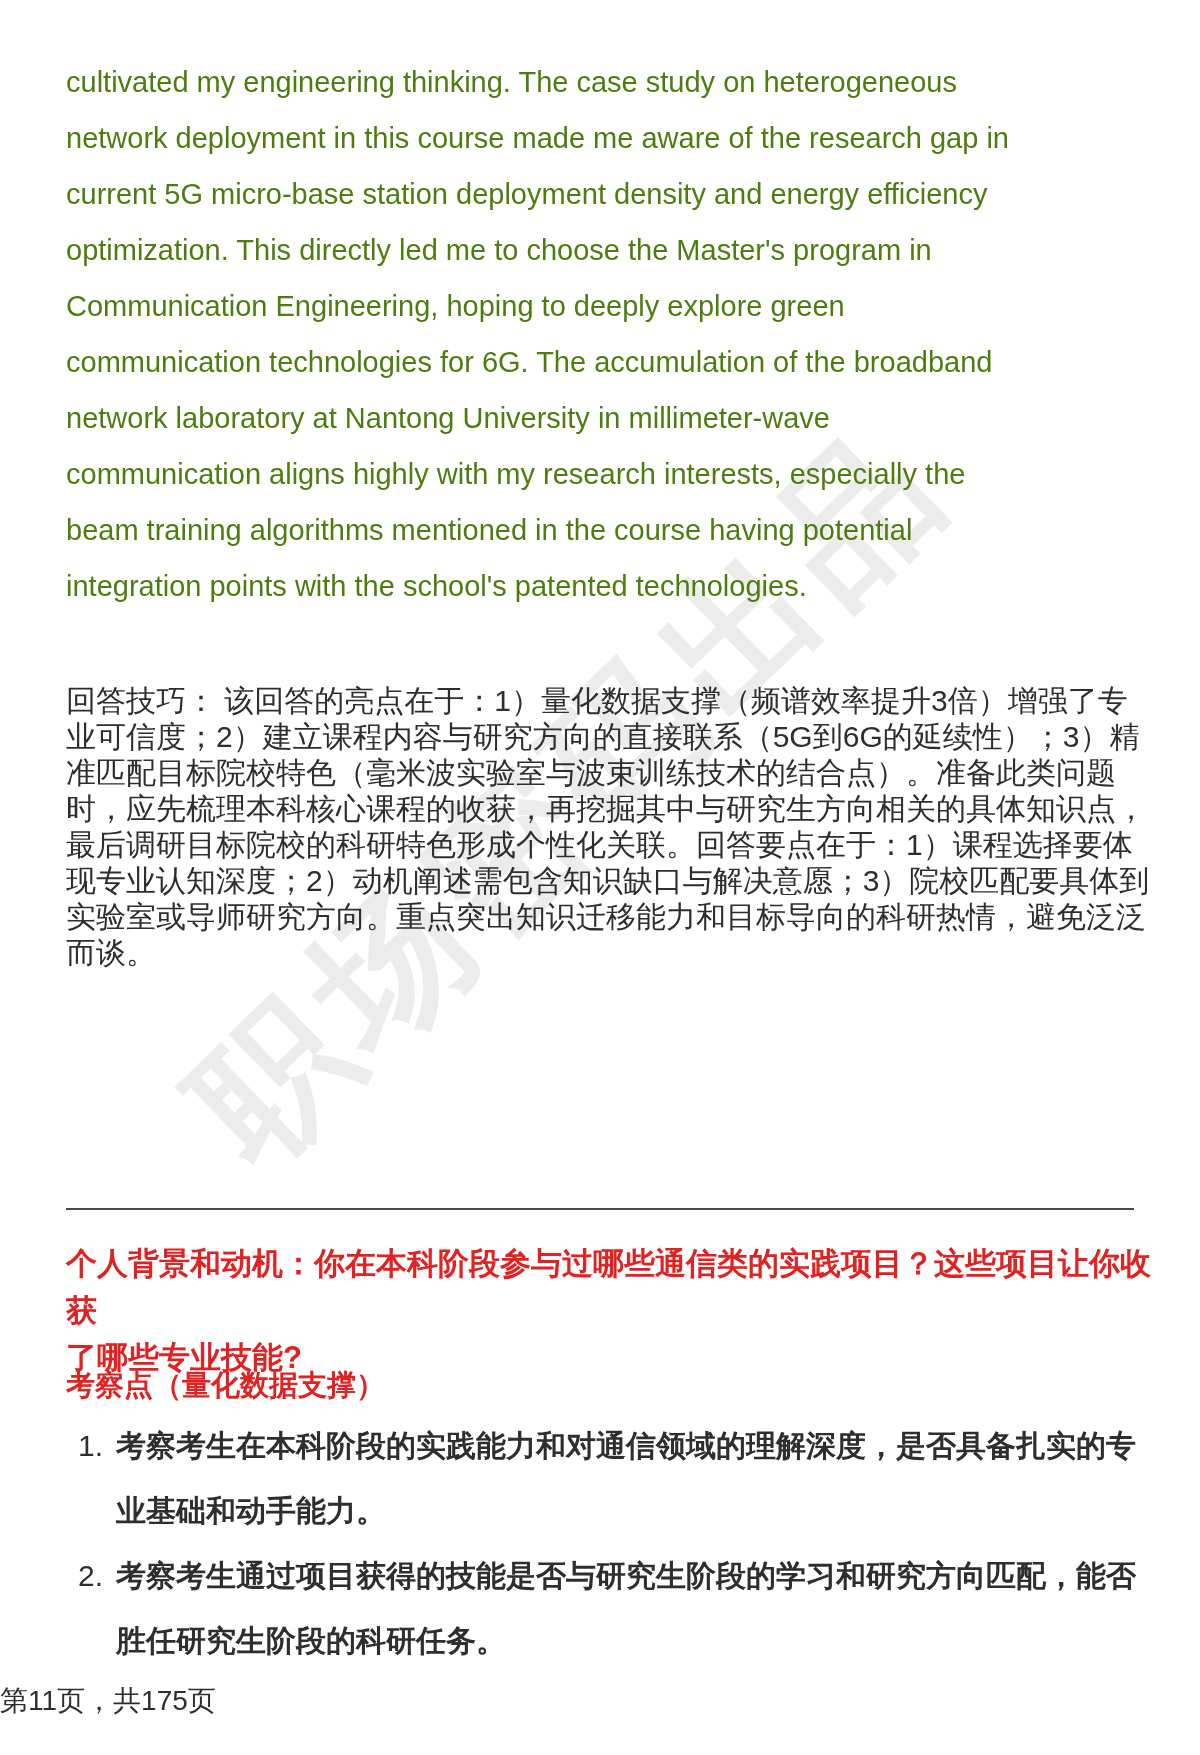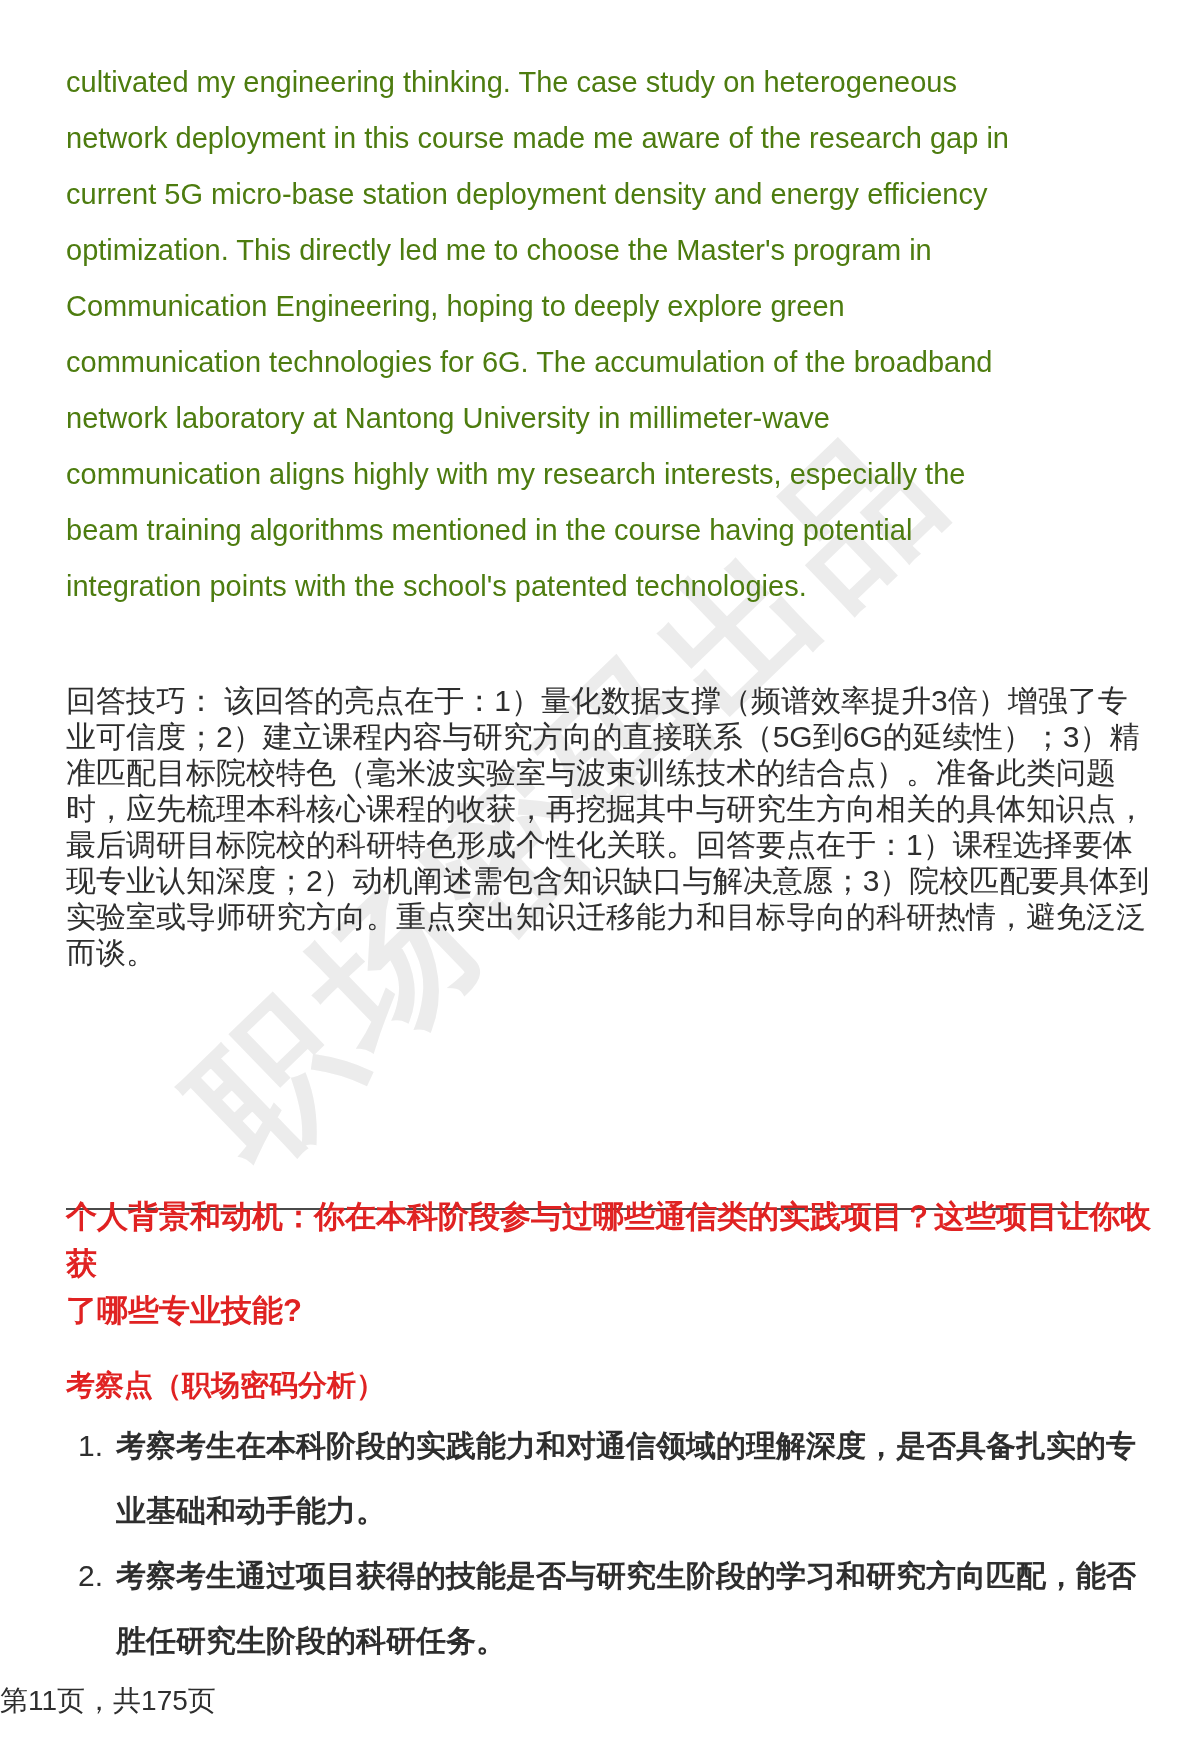--- a/index.html
+++ b/index.html
@@ -67,7 +67,7 @@
   .question-heading {
     position: absolute;
     left: 66px;
-    top: 1193px;
+    top: 1240px;
     width: 1085px;
     font-size: 31px;
     font-weight: bold;

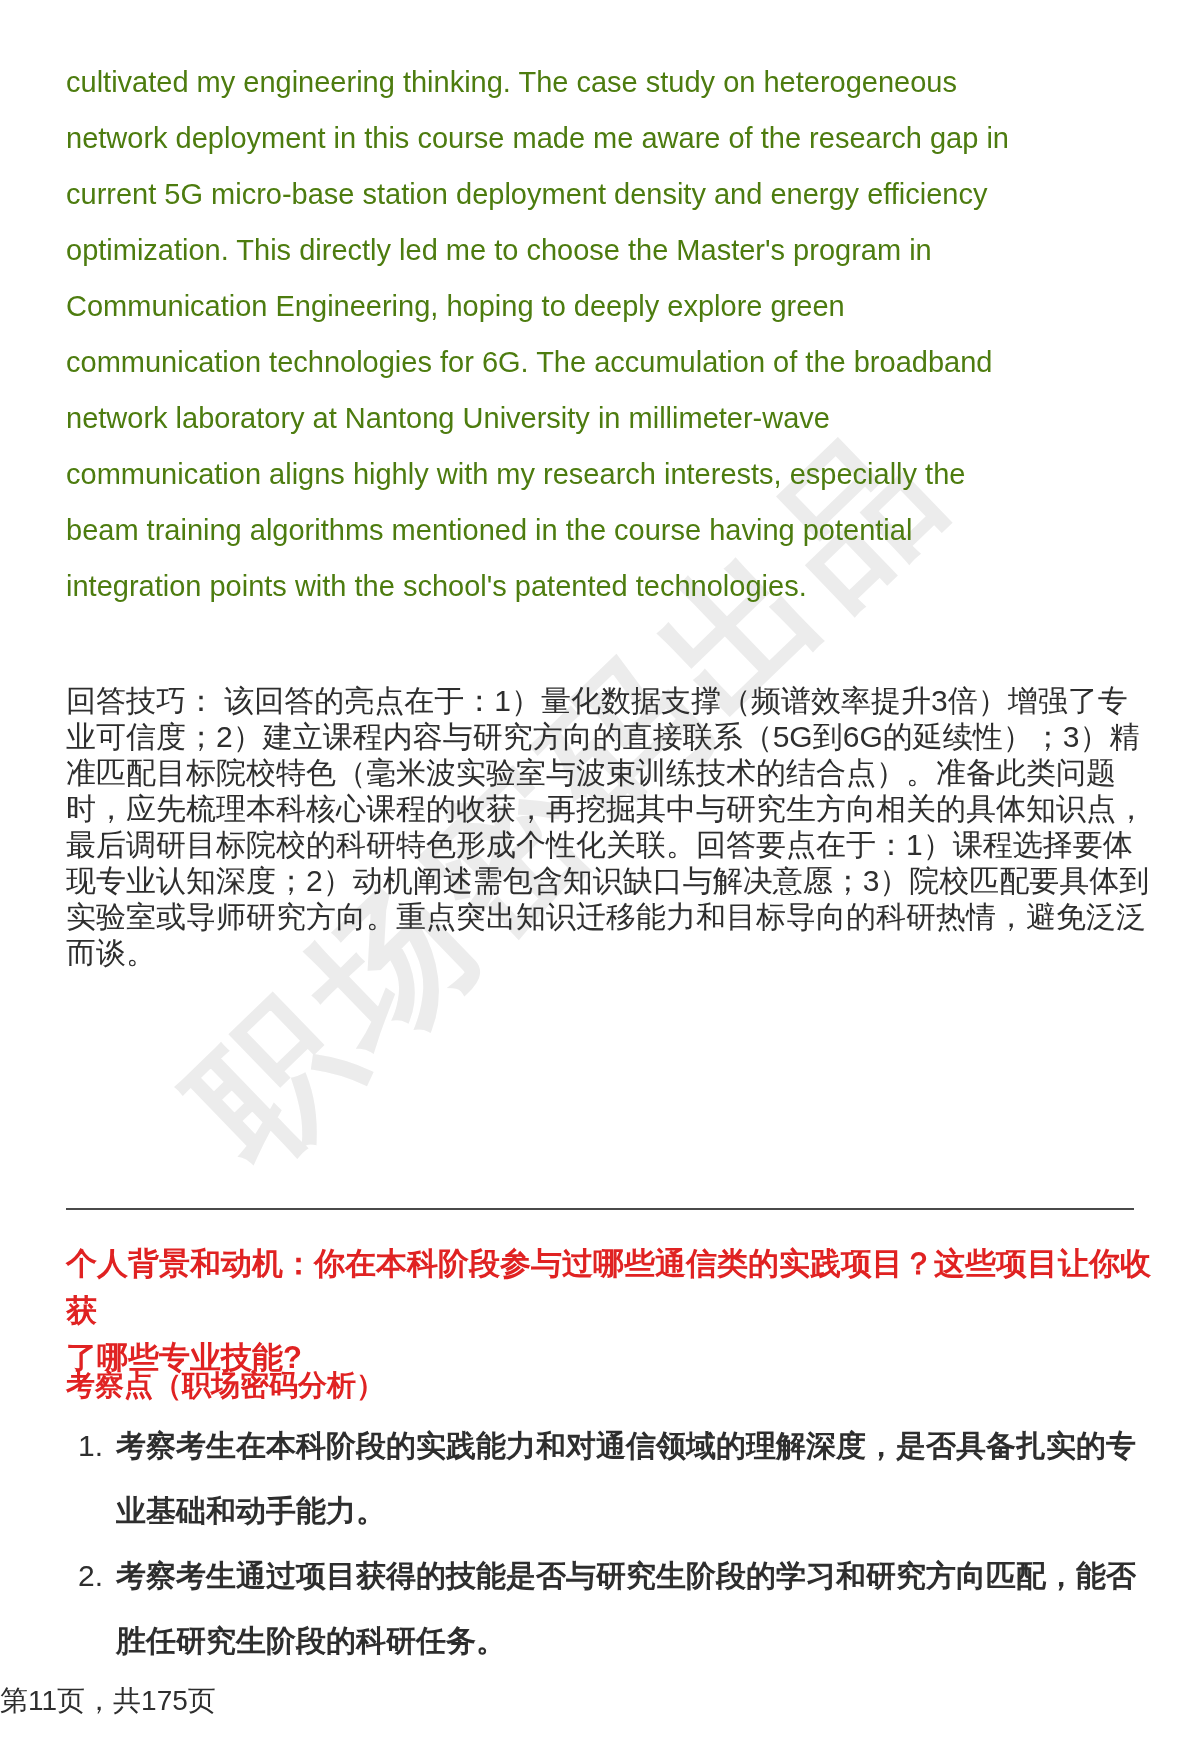--- a/index.html
+++ b/index.html
@@ -147,7 +147,7 @@
     <div class="question-heading lines">个人背景和动机：你在本科阶段参与过哪些通信类的实践项目？这些项目让你收获
 了哪些专业技能?</div>
 
-    <div class="analysis-heading">考察点（职场密码分析）</div>
+    <div class="analysis-heading">考察点（量化数据支撑）</div>
 
     <div class="exam-list">
       <div class="exam-item">

